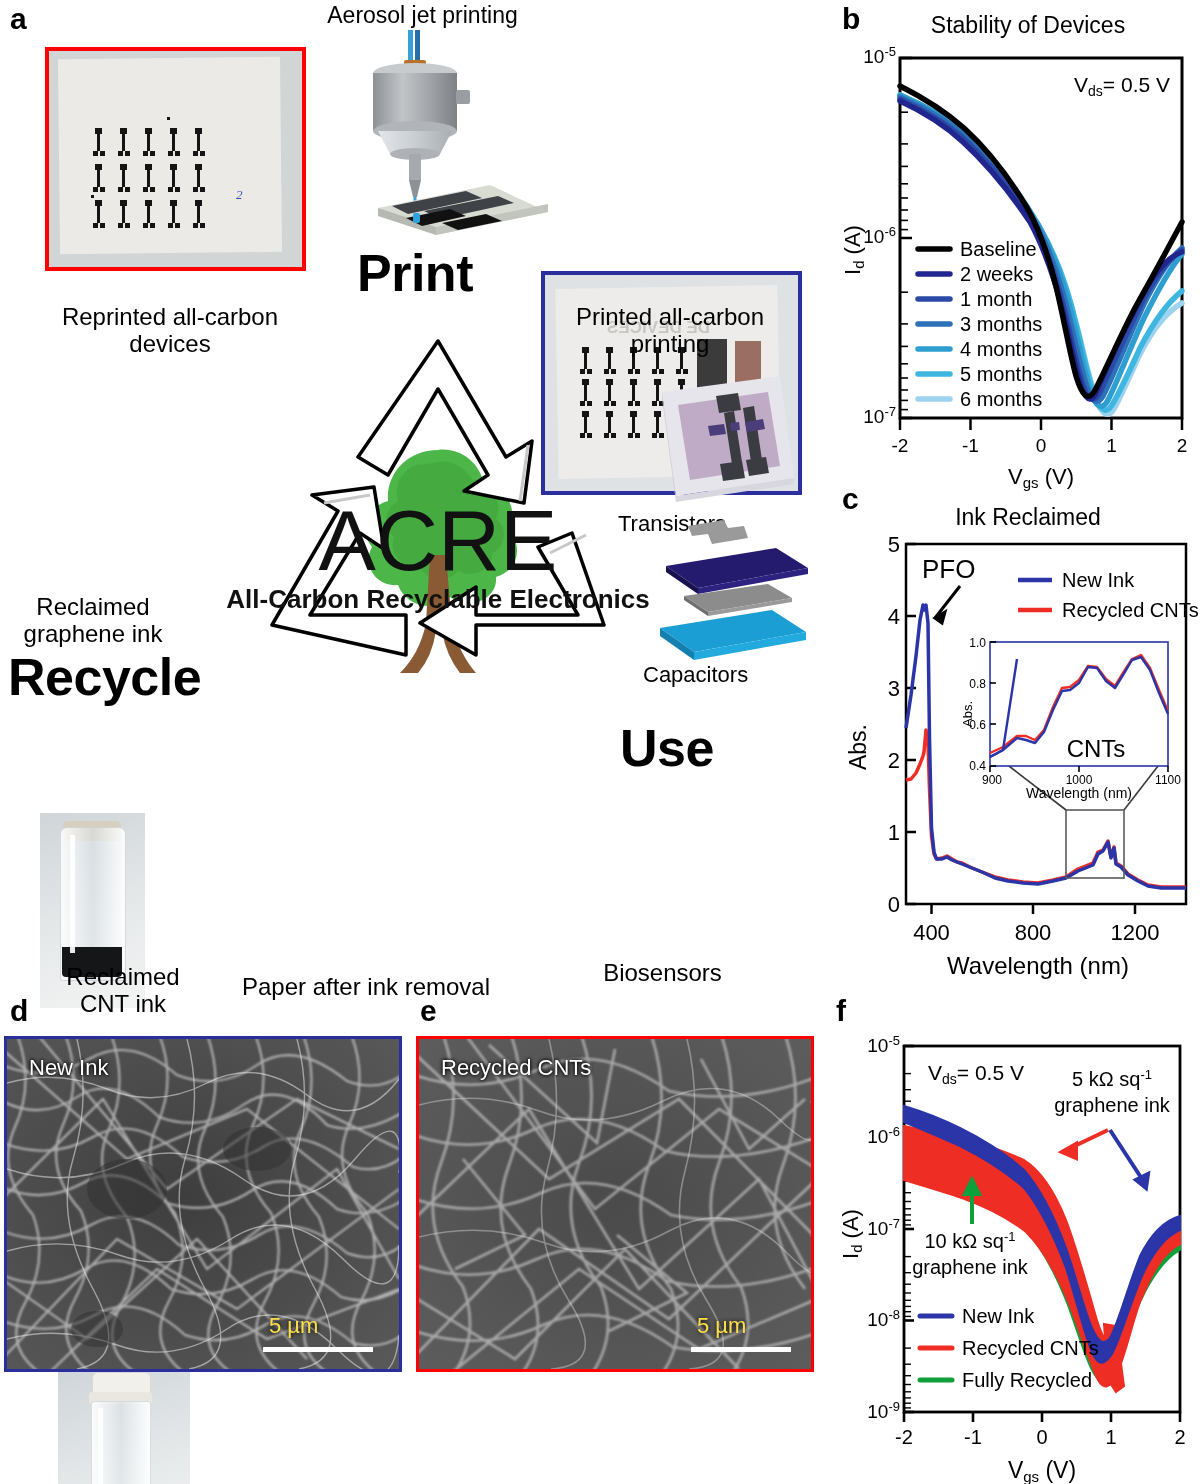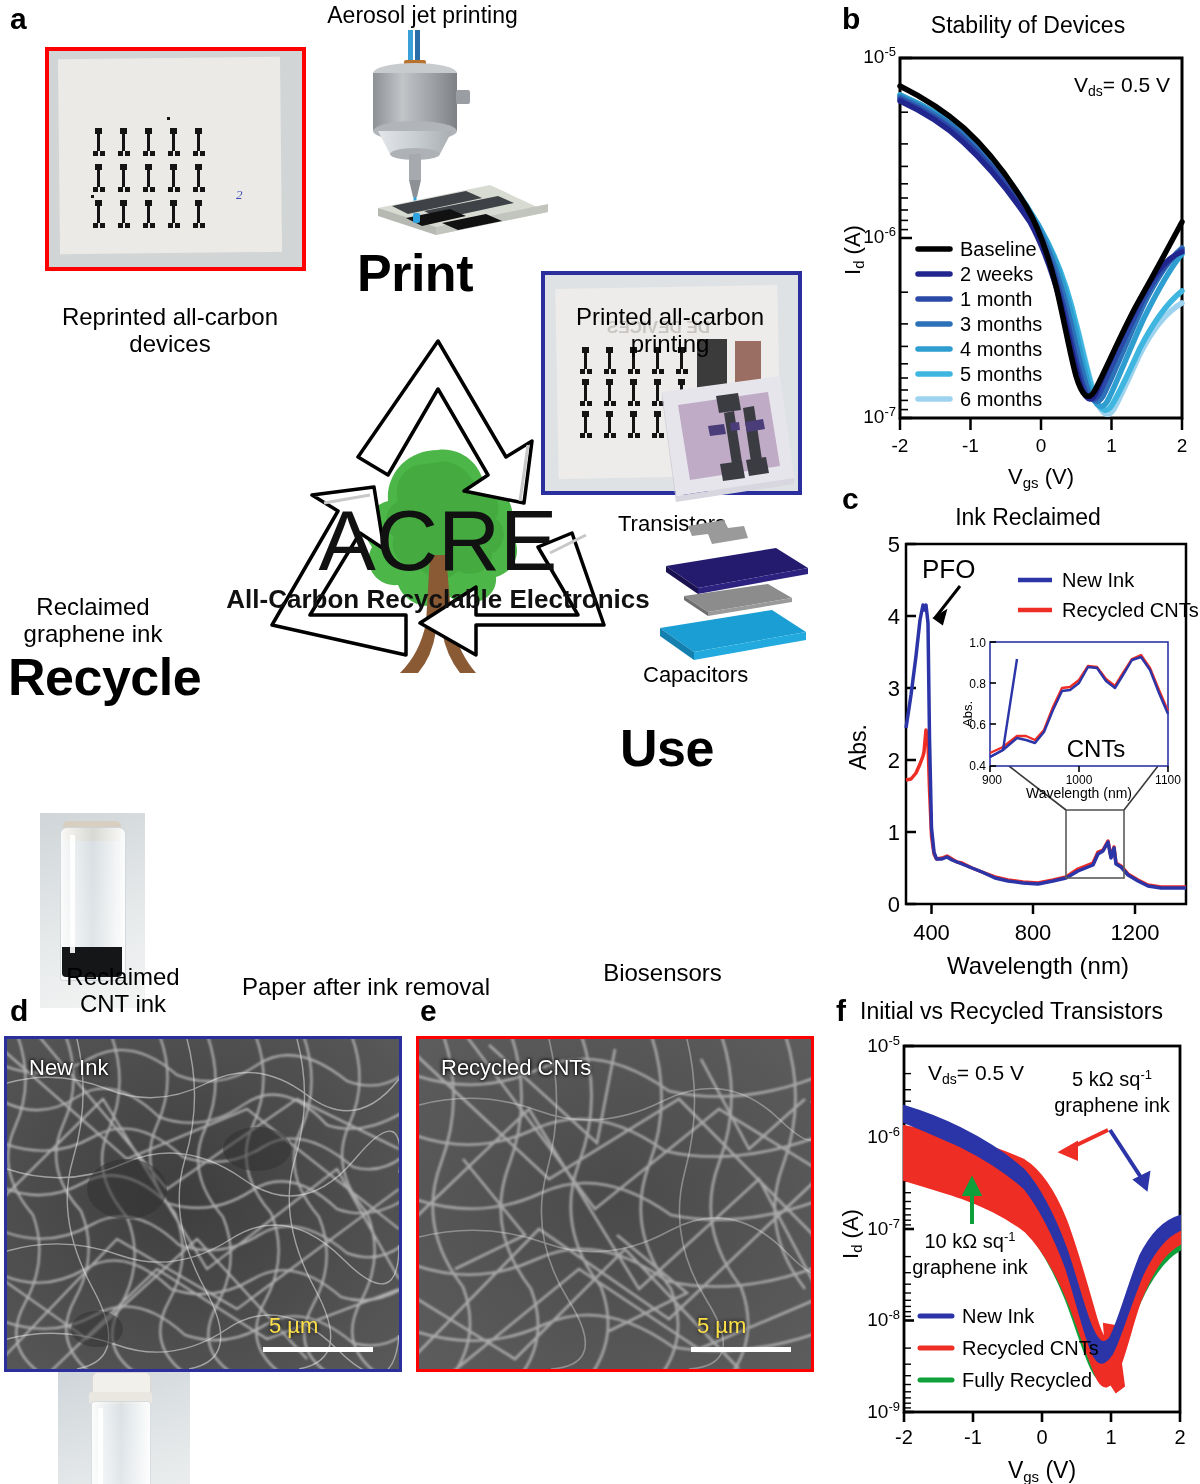--- a/index.html
+++ b/index.html
@@ -626,7 +626,6 @@
 
 <div class="abs" style="left:832px;top:994px;width:368px;height:490px;">
   <div class="abs panel-letter" style="left:4px;top:2px;">f</div>
-  <div class="abs" style="left:28px;top:4px;width:340px;font-size:23px;">Initial vs Recycled Transistors</div>
 
   <svg class="abs" style="left:0;top:0;" width="368" height="490" viewBox="0 0 368 490">
 

